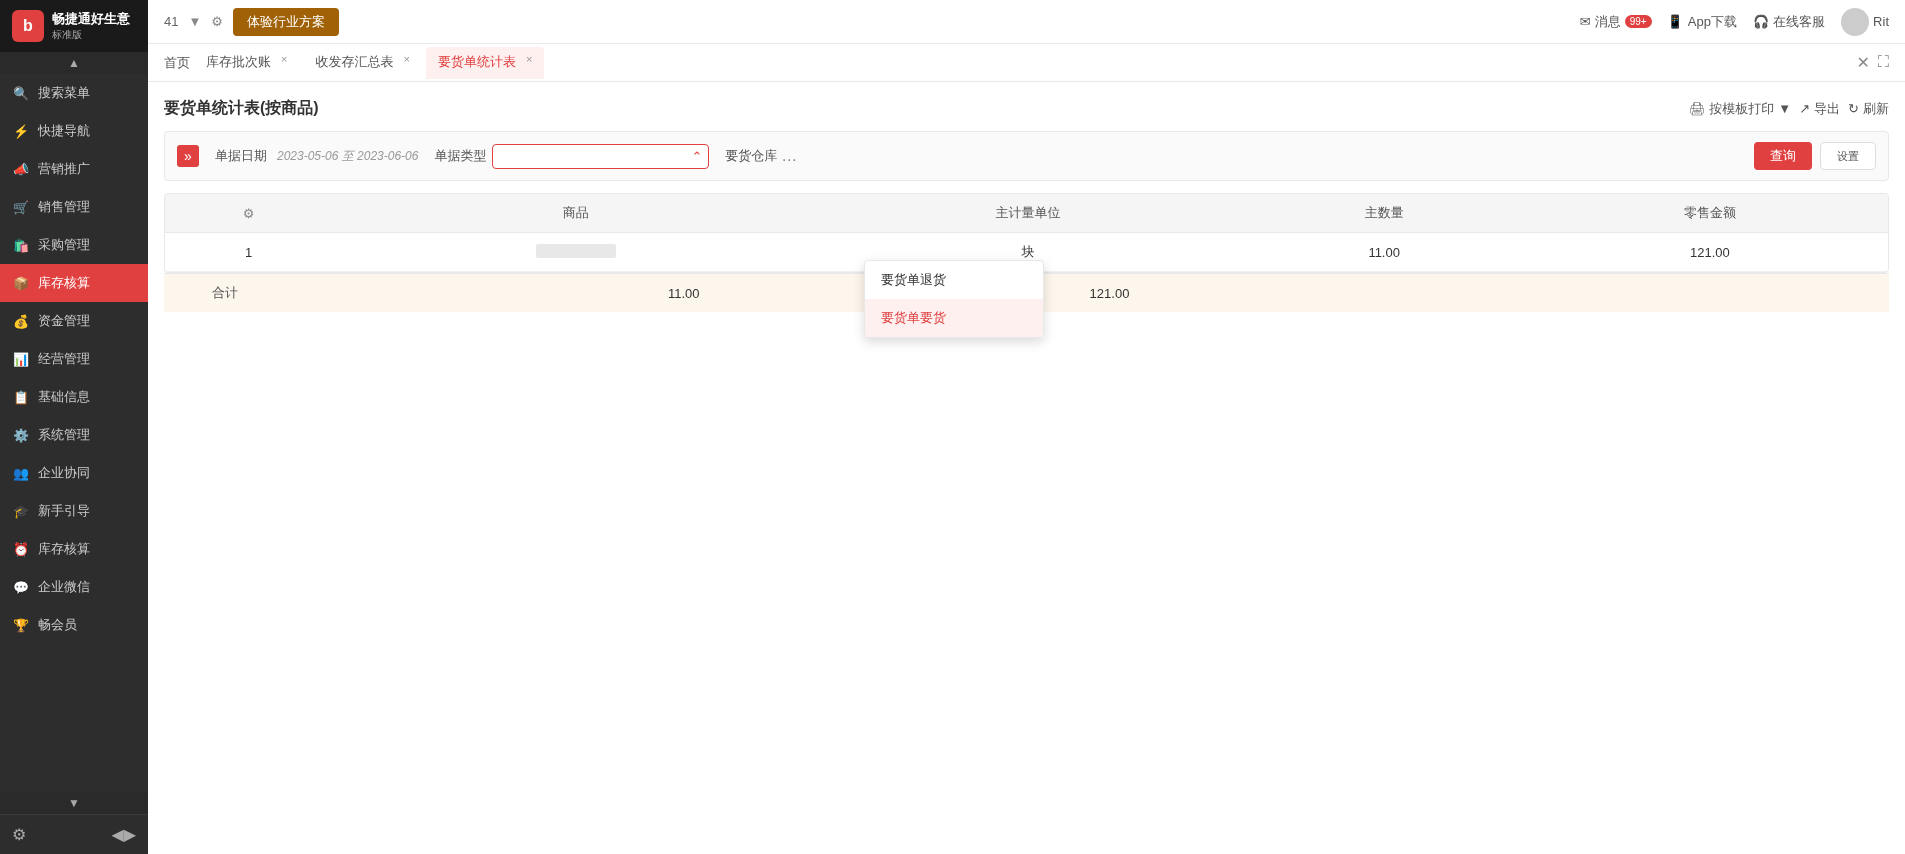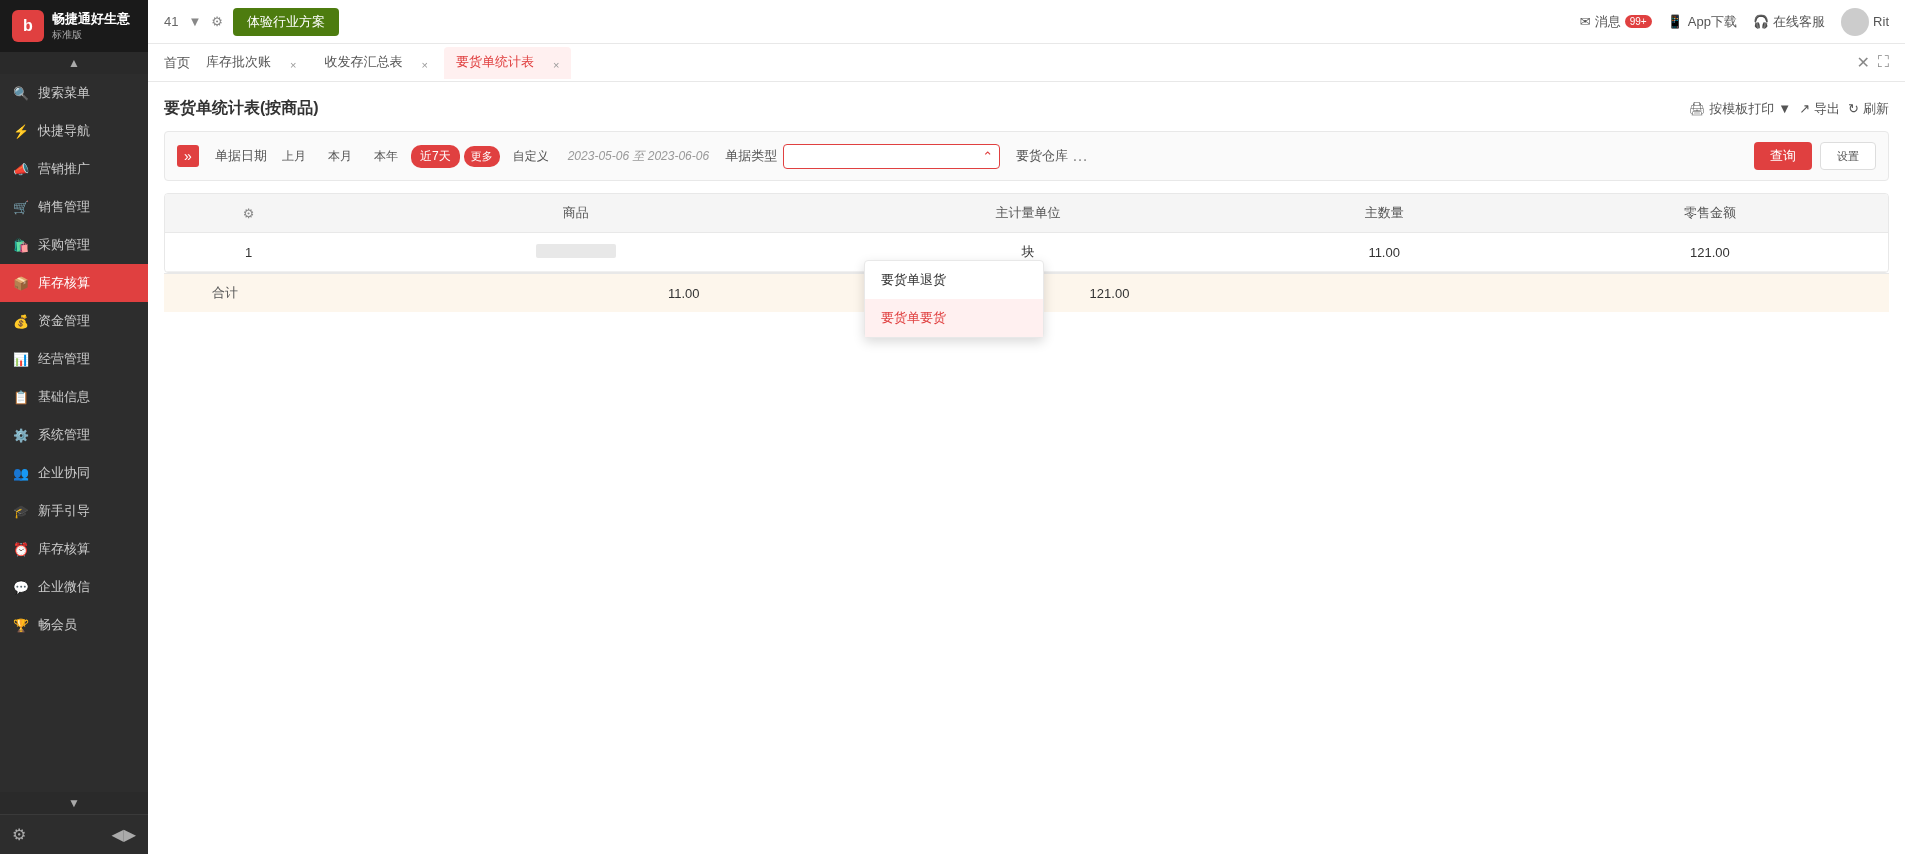--- a/index.html
+++ b/index.html
@@ -70,7 +70,7 @@
       font-size: 10px; padding: 1px 5px; font-weight: normal;
     }
     .trial-btn {
-      background: #4d7c0f; color: white; border: none;
+      background: #a16207; color: white; border: none;
       padding: 5px 14px; border-radius: 4px; cursor: pointer; font-size: 13px;
     }
     .tab-number {

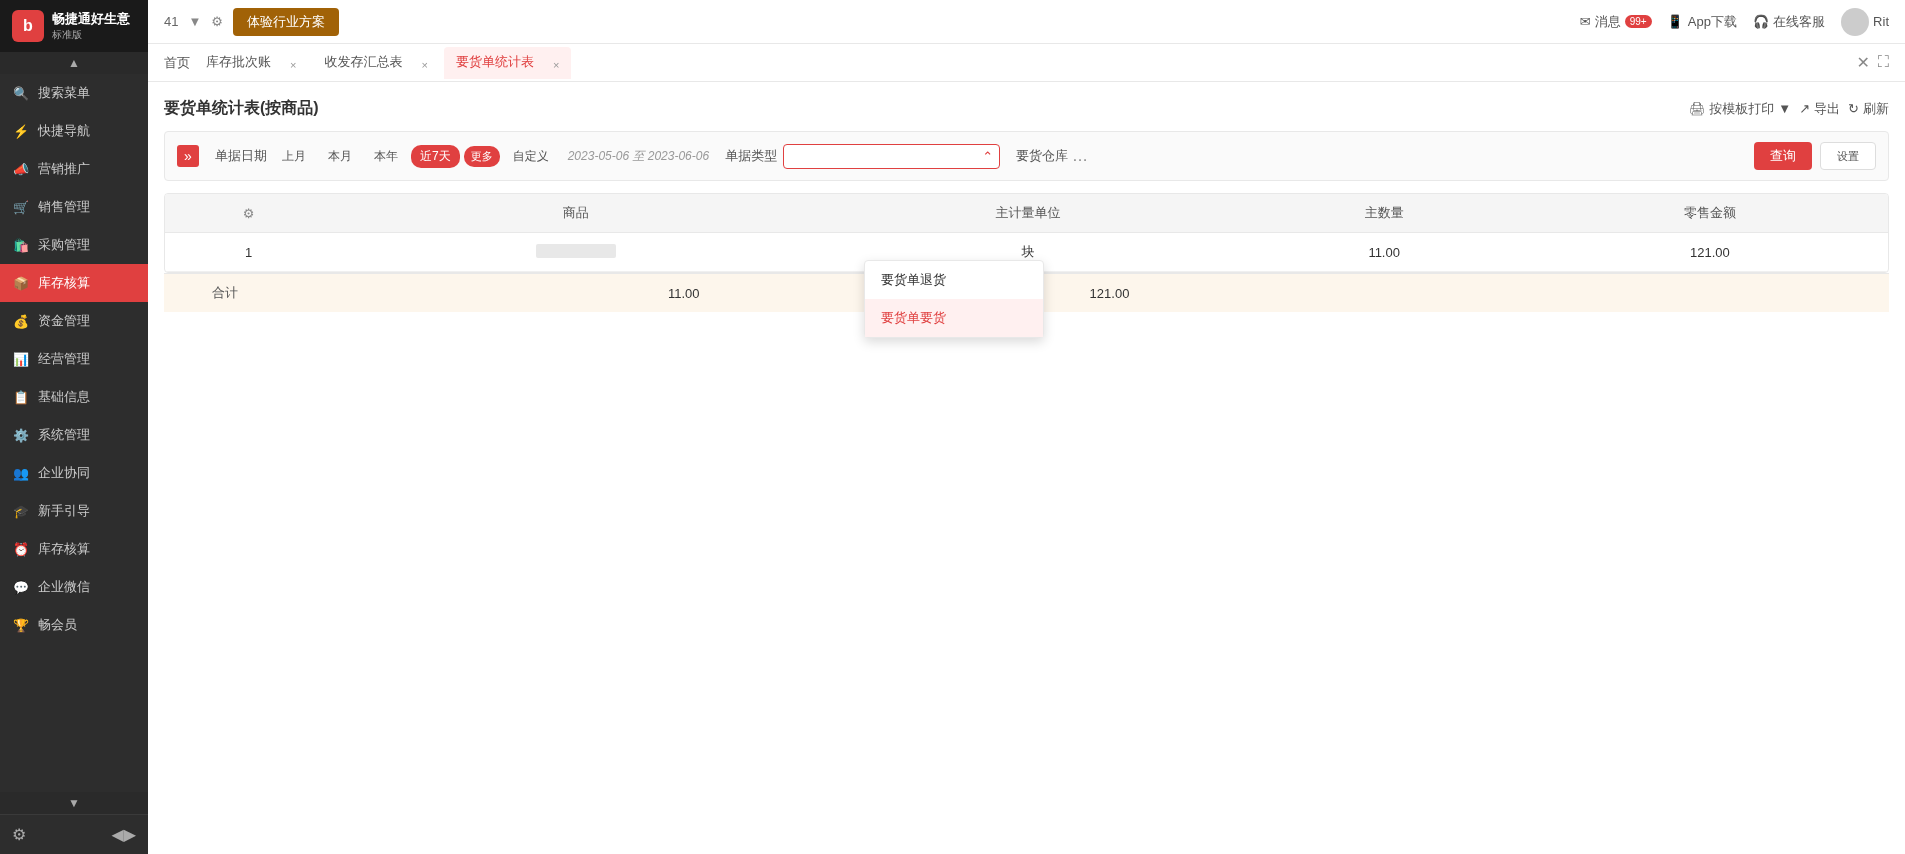--- a/index.html
+++ b/index.html
@@ -90,7 +90,7 @@
       gap: 4px;
     }
     .tab {
-      display: flex; align-items: flex-end; gap: 17px;
+      display: flex; align-items: flex-start; gap: 8px;
       padding: 6px 12px; font-size: 13px; cursor: pointer;
       color: #555; border-bottom: 2px solid transparent;
       white-space: nowrap;

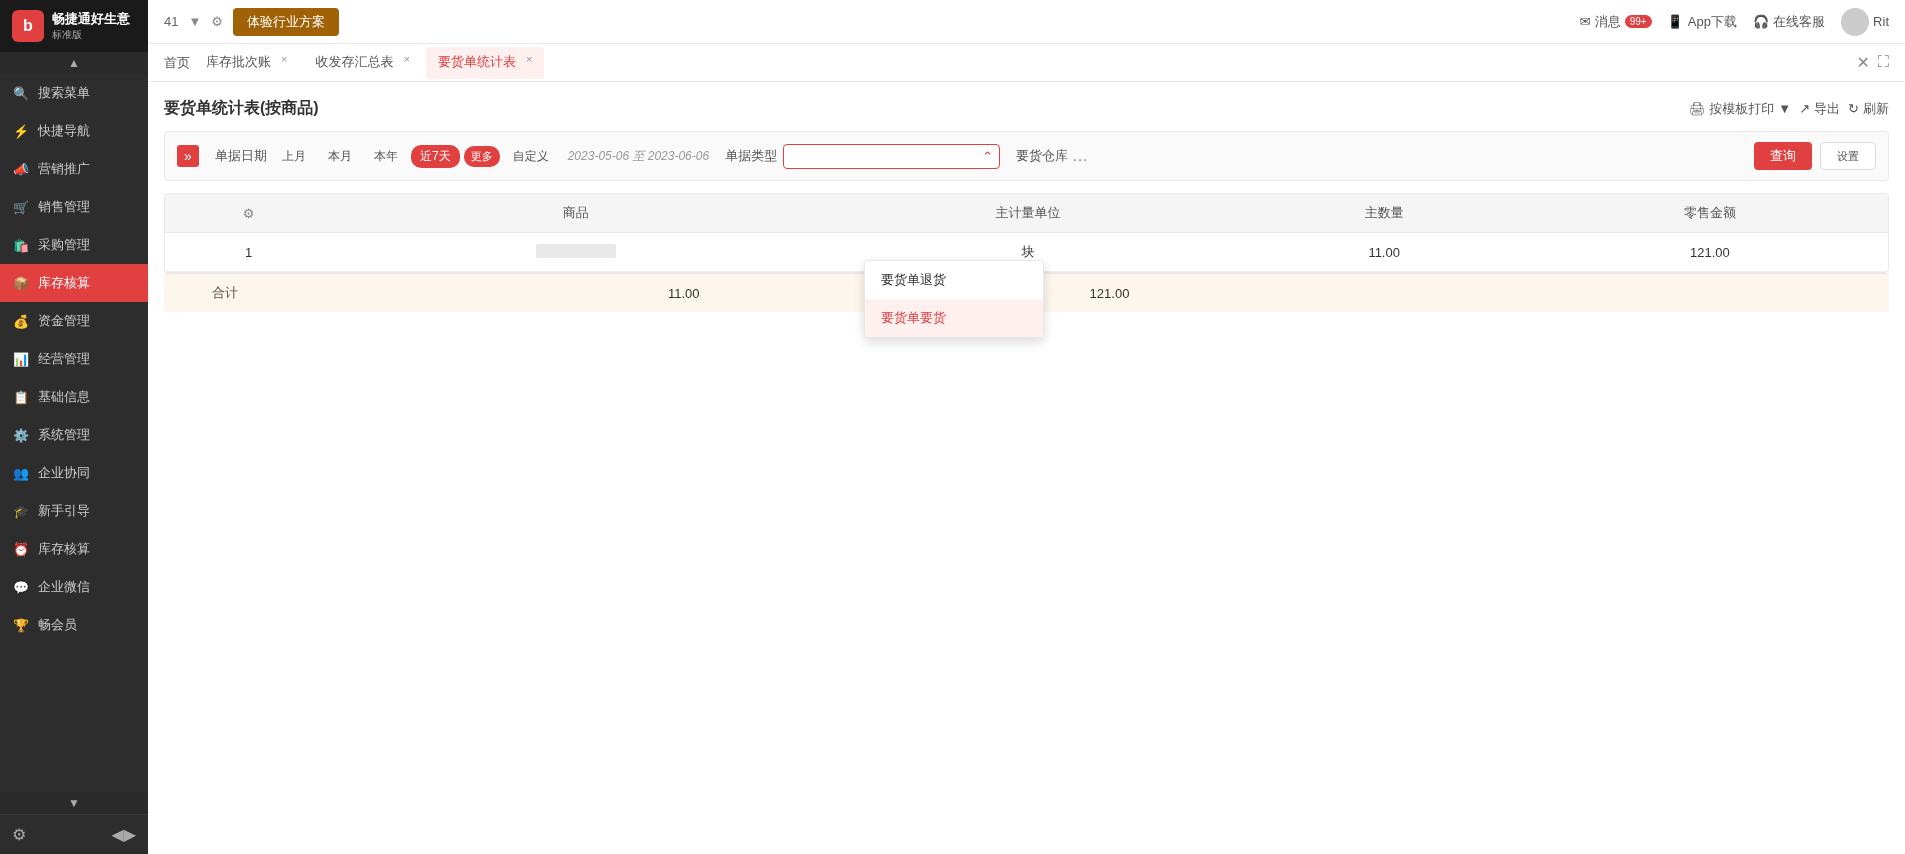--- a/index.html
+++ b/index.html
@@ -400,14 +400,6 @@
 
         <div class="filter-group">
           <span class="filter-label">单据日期</span>
-          <div class="date-chips">
-            <span class="date-chip">上月</span>
-            <span class="date-chip">本月</span>
-            <span class="date-chip">本年</span>
-            <span class="date-chip active-red">近7天</span>
-            <span class="date-chip" style="background:#e04040;color:white;border-radius:10px;font-size:11px;padding:2px 6px;">更多</span>
-            <span class="date-chip">自定义</span>
-          </div>
           <span class="date-range">2023-05-06 至 2023-06-06</span>
         </div>
 

